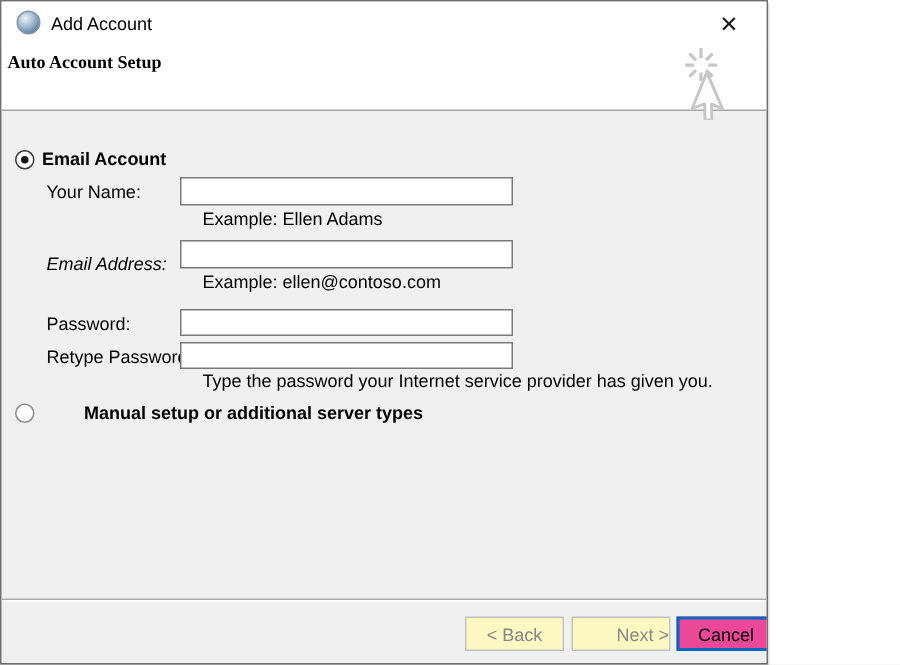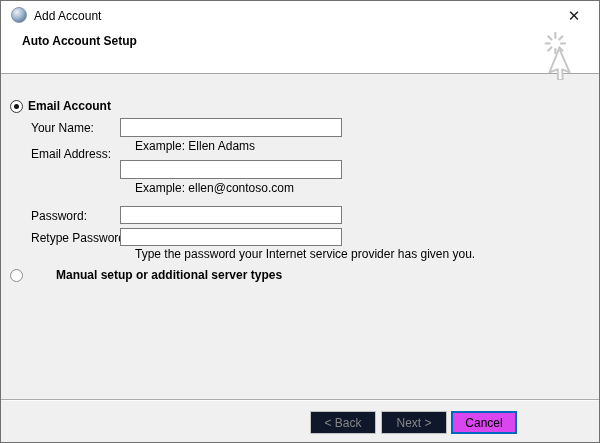--- a/index.html
+++ b/index.html
@@ -12,7 +12,7 @@
   }
   .window {
     position:relative;
-    width:600px; height:443px;
+    width:512px; height:443px;
     background:#f0f0f0;
     border:1px solid #707070;
     box-shadow:0 2px 2px rgba(0,0,0,0.35);

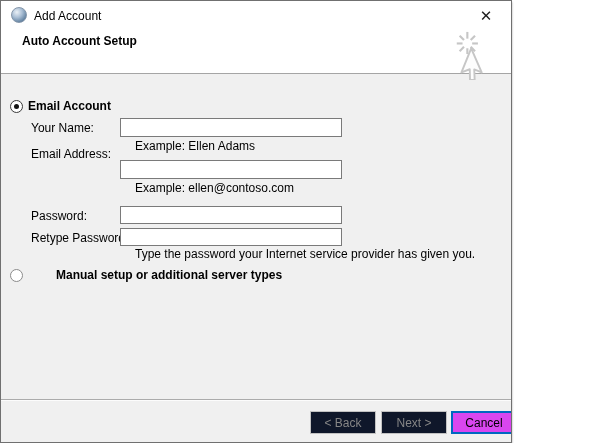--- a/index.html
+++ b/index.html
@@ -40,7 +40,7 @@
     position:absolute; top:28px; left:0; right:0; height:45px;
     background:#ffffff; border-bottom:1px solid #a5a5a5;
   }
-  .header-title { position:absolute; left:21px; top:5px; font-weight:bold; }
+  .header-title { position:absolute; left:4px; top:5px; font-weight:bold;font-family:Liberation Serif, serif; }
   .header-subtitle { position:absolute; left:30px; top:22px; }
   .cursor-art { position:absolute; right:10px; top:1px; width:50px; height:50px; }
   

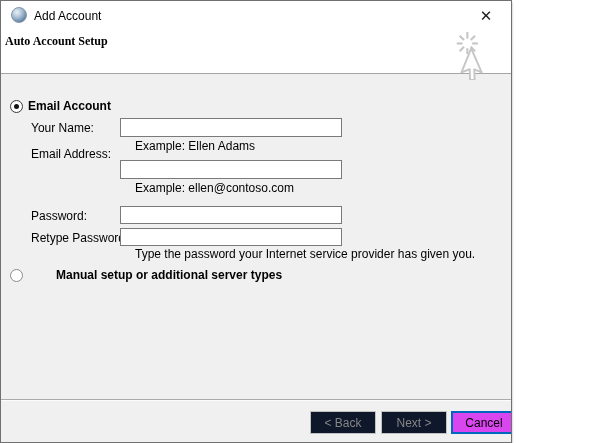--- a/index.html
+++ b/index.html
@@ -117,7 +117,7 @@
   <input class="tbox" style="top: 117px;" type="text" value="">
   <span class="note" style="left:134px; top:139px;">Example: Ellen Adams</span>
 
-  <span class="field-label" style="left:30px; top:146px;">Email Address:</span>
+  <span class="field-label" style="left:30px; top:168px;font-style:italic;">Email Address:</span>
   <input class="tbox" style="top: 159px;" type="text" value="">
   <span class="note" style="left:134px; top:181px;">Example: ellen@contoso.com</span>
 

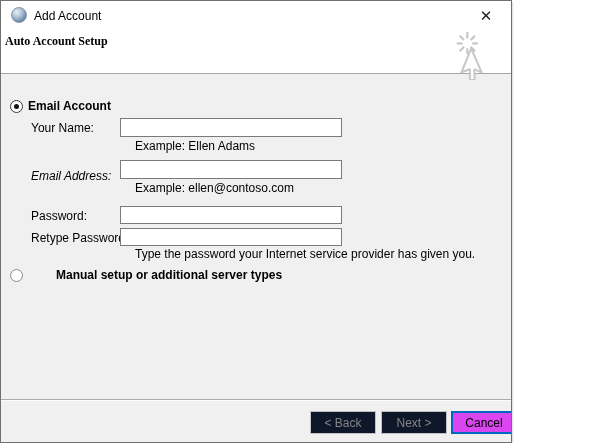--- a/index.html
+++ b/index.html
@@ -72,7 +72,7 @@
     background:#d946ef; border:1px solid #757575; color:#000;
   }
   .btn.disabled {
-    background:#0f172a; border:1px solid #c2c2c2; color:#868686;
+    background:#fef9c3; border:1px solid #c2c2c2; color:#868686;
   }
   .btn.focused { border:2px solid #0067c0; }
   .btn-back   { left:309px; width:66px; }

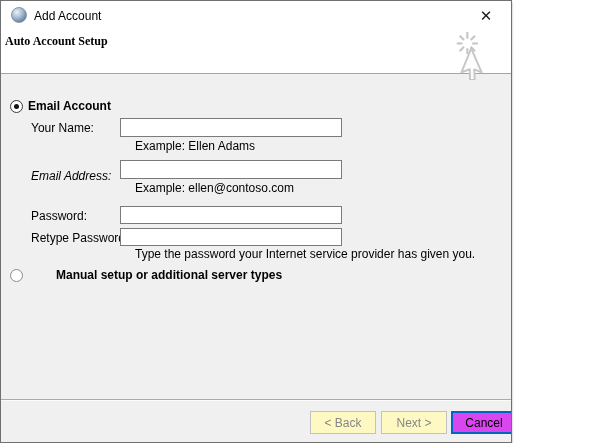--- a/index.html
+++ b/index.html
@@ -76,7 +76,7 @@
   }
   .btn.focused { border:2px solid #0067c0; }
   .btn-back   { left:309px; width:66px; }
-  .btn-next   { left:380px; width:66px; }
+  .btn-next   { left:380px; width:66px;text-align:right; }
   .btn-cancel { left:450px; width:66px; }
   .btn-help   { left:529px; width:64px;margin-top:31px; }
 </style>

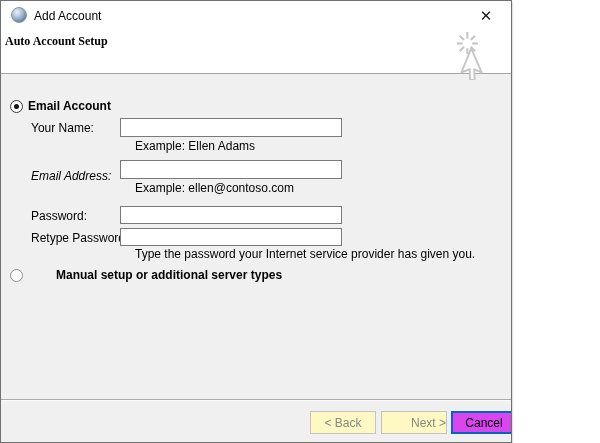--- a/index.html
+++ b/index.html
@@ -69,7 +69,7 @@
   .btn {
     position:absolute; top:410px; height:23px;
     font-family:inherit; font-size:12px; text-align:center;
-    background:#d946ef; border:1px solid #757575; color:#000;
+    background:#ec4899; border:1px solid #757575; color:#000;
   }
   .btn.disabled {
     background:#fef9c3; border:1px solid #c2c2c2; color:#868686;

